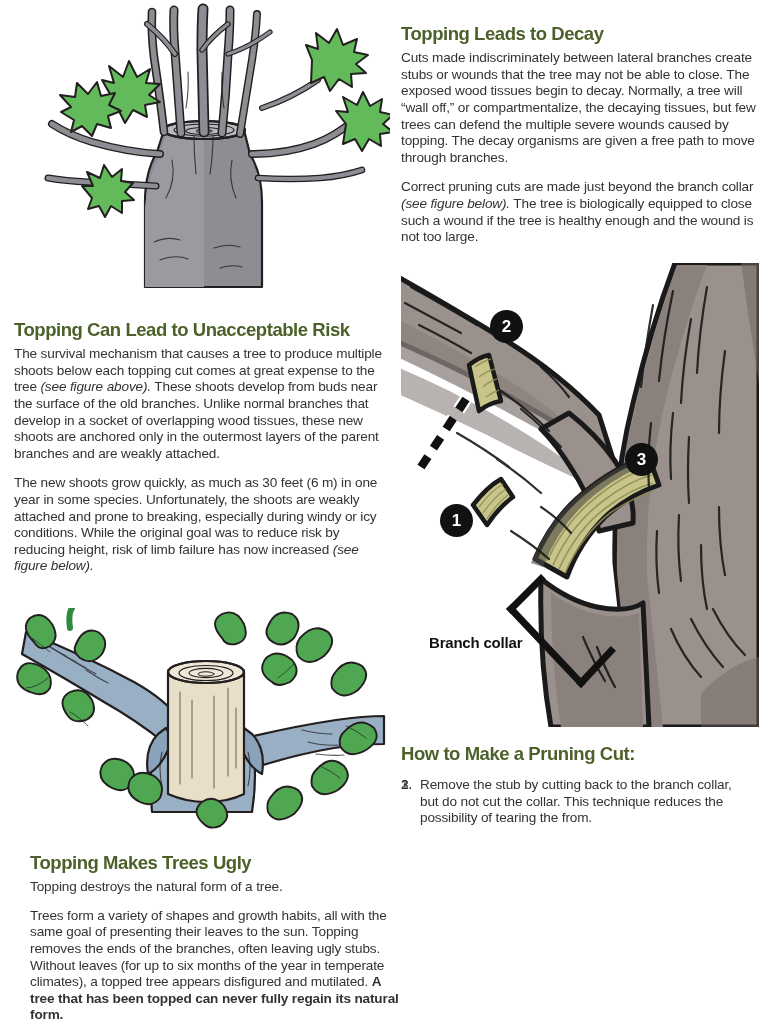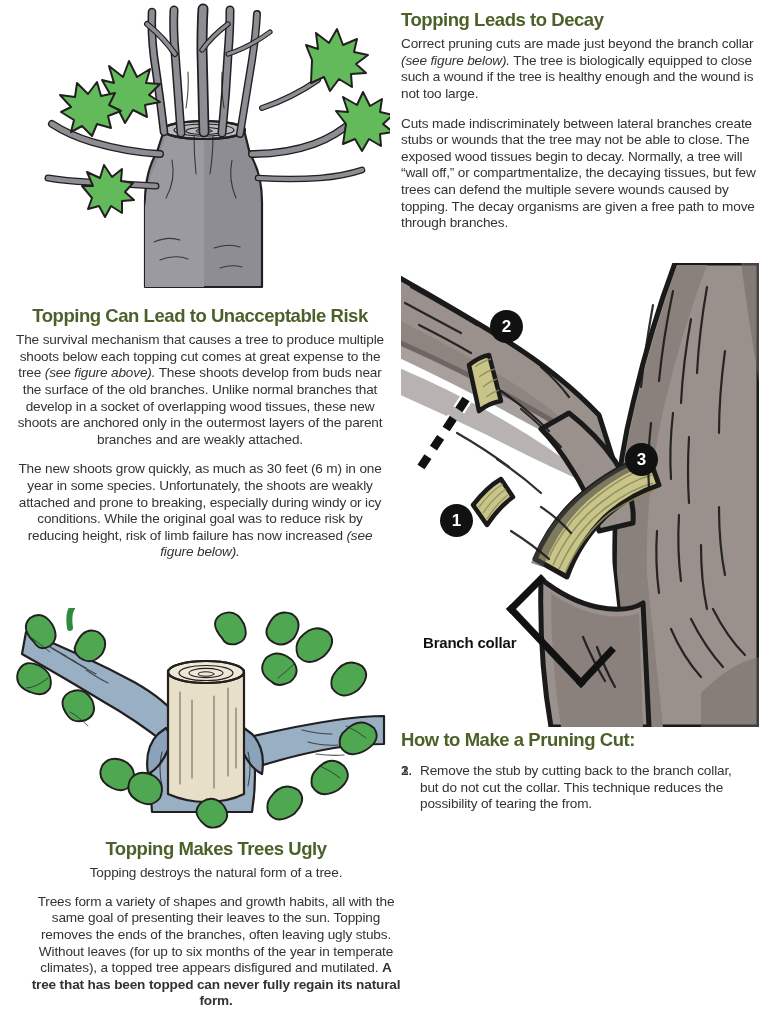--- a/index.html
+++ b/index.html
@@ -42,7 +42,7 @@
     font-size: 18.5px;
     font-weight: bold;
     color: #4c6129;
-    margin: 0 0 6px 0;
+    margin: 14px 0 6px 0;
     letter-spacing: -0.45px;
     line-height: 1.15;
   }

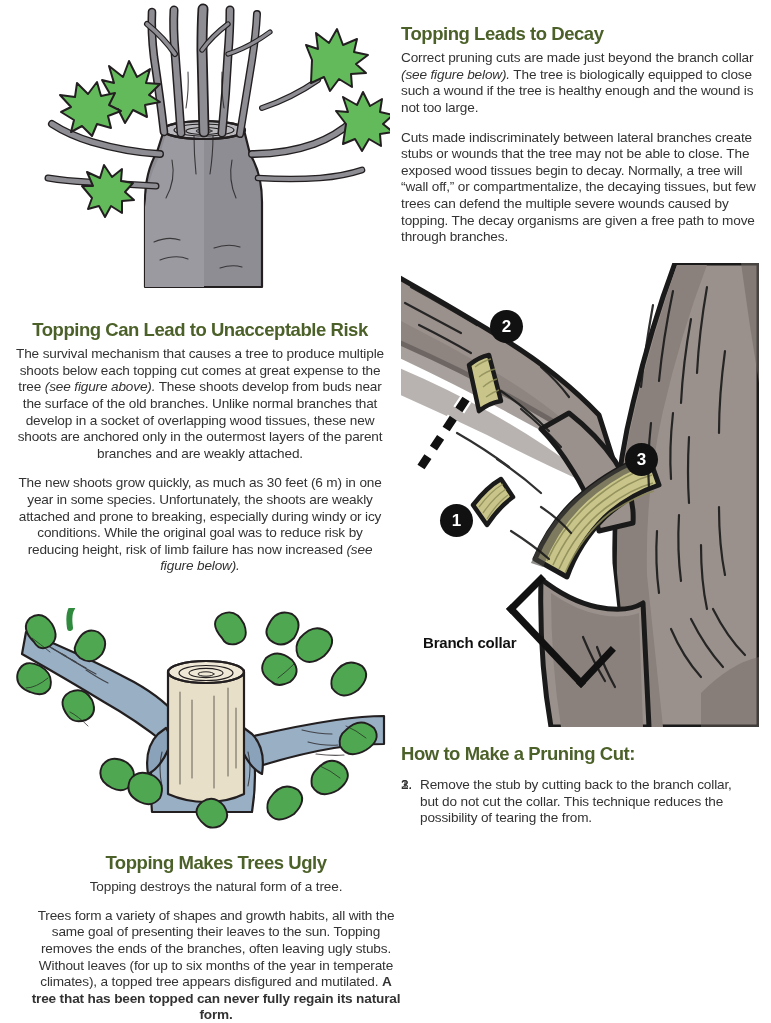--- a/index.html
+++ b/index.html
@@ -271,8 +271,8 @@
 
     <div style="position:absolute; left:0px; top:9px; width:358px;">
       <h2 class="section-head">Topping Leads to Decay</h2>
+      <p class="body">Cuts made indiscriminately between lateral branches create stubs or wounds that the tree may not be able to close. The exposed wood tissues begin to decay. Normally, a tree will “wall off,” or compartmentalize, the decaying tissues, but few trees can defend the multiple severe wounds caused by topping. The decay organisms are given a free path to move through branches.</p>
       <p class="body"><span>Correct pruning cuts are made just beyond the branch collar </span><span class="ital">(see figure below).</span><span> The tree is biologically equipped to close such a wound if the tree is healthy enough and the wound is not too large.</span></p>
-      <p class="body">Cuts made indiscriminately between lateral branches create stubs or wounds that the tree may not be able to close. The exposed wood tissues begin to decay. Normally, a tree will “wall off,” or compartmentalize, the decaying tissues, but few trees can defend the multiple severe wounds caused by topping. The decay organisms are given a free path to move through branches.</p>
     </div>
 
     <div class="fig" style="left:0px; top:263px; width:358px; height:464px;">

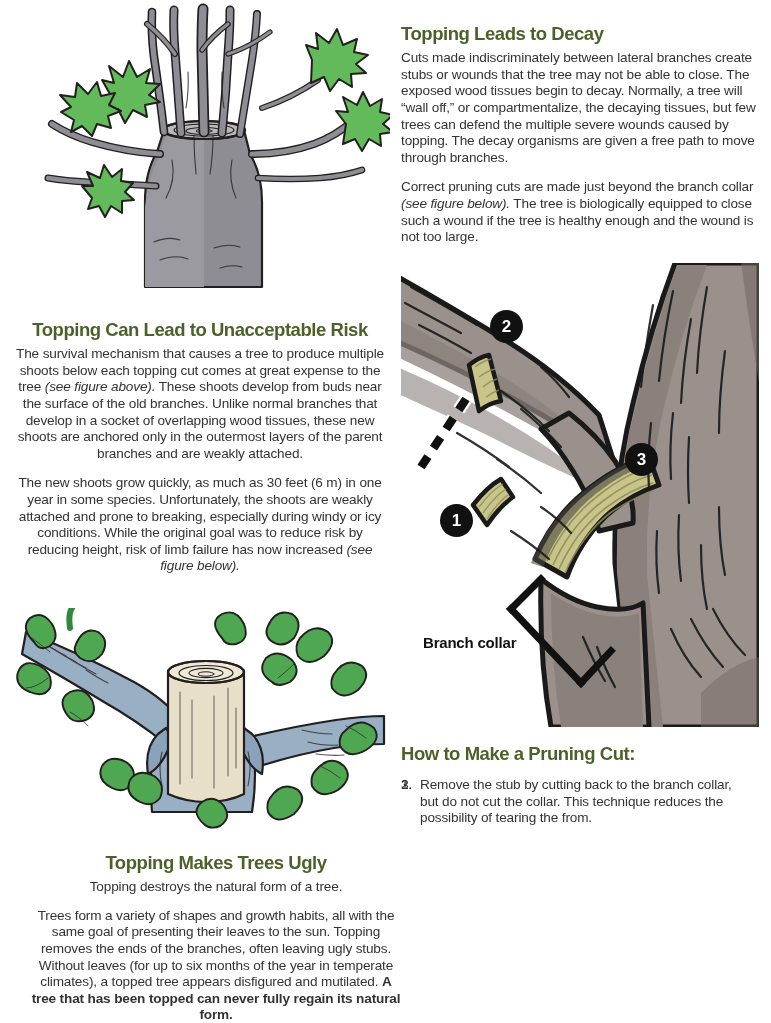--- a/index.html
+++ b/index.html
@@ -28,7 +28,6 @@
     top: 0;
     width: 376px;
     height: 1023px;
-    text-align: center;
   }
   .col-right {
     position: absolute;

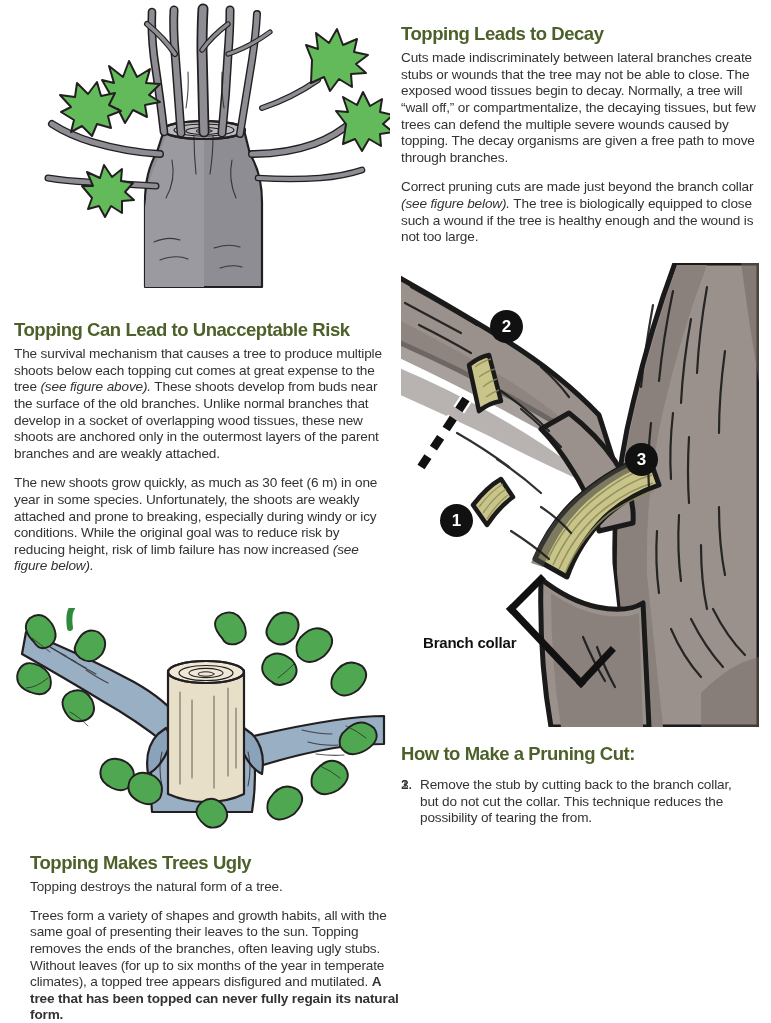--- a/index.html
+++ b/index.html
@@ -372,7 +372,7 @@
       <div class="badge" style="left:224px; top:180px; width:33px; height:33px; font-size:17px;">3</div>
       <div class="badge" style="left:39px; top:241px; width:33px; height:33px; font-size:17px;">1</div>
 
-      <div class="collar-label" style="left:22px; top:371px;">Branch collar</div>
+      <div class="collar-label" style="left:28px; top:371px;">Branch collar</div>
     </div>
 
     <div style="position:absolute; left:0px; top:729px; width:352px;">

